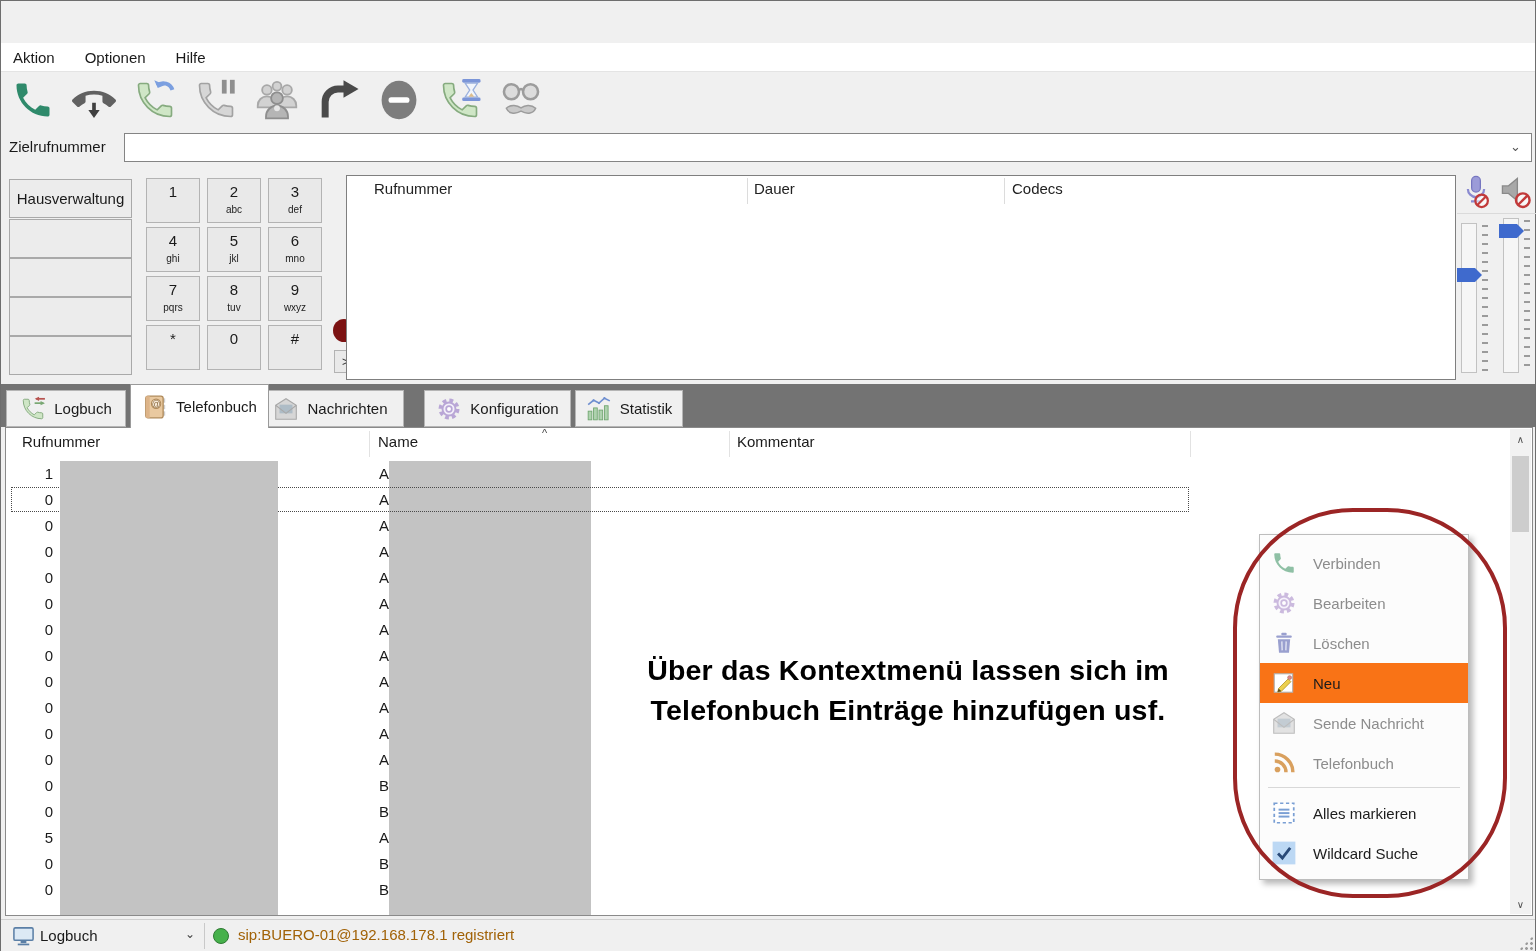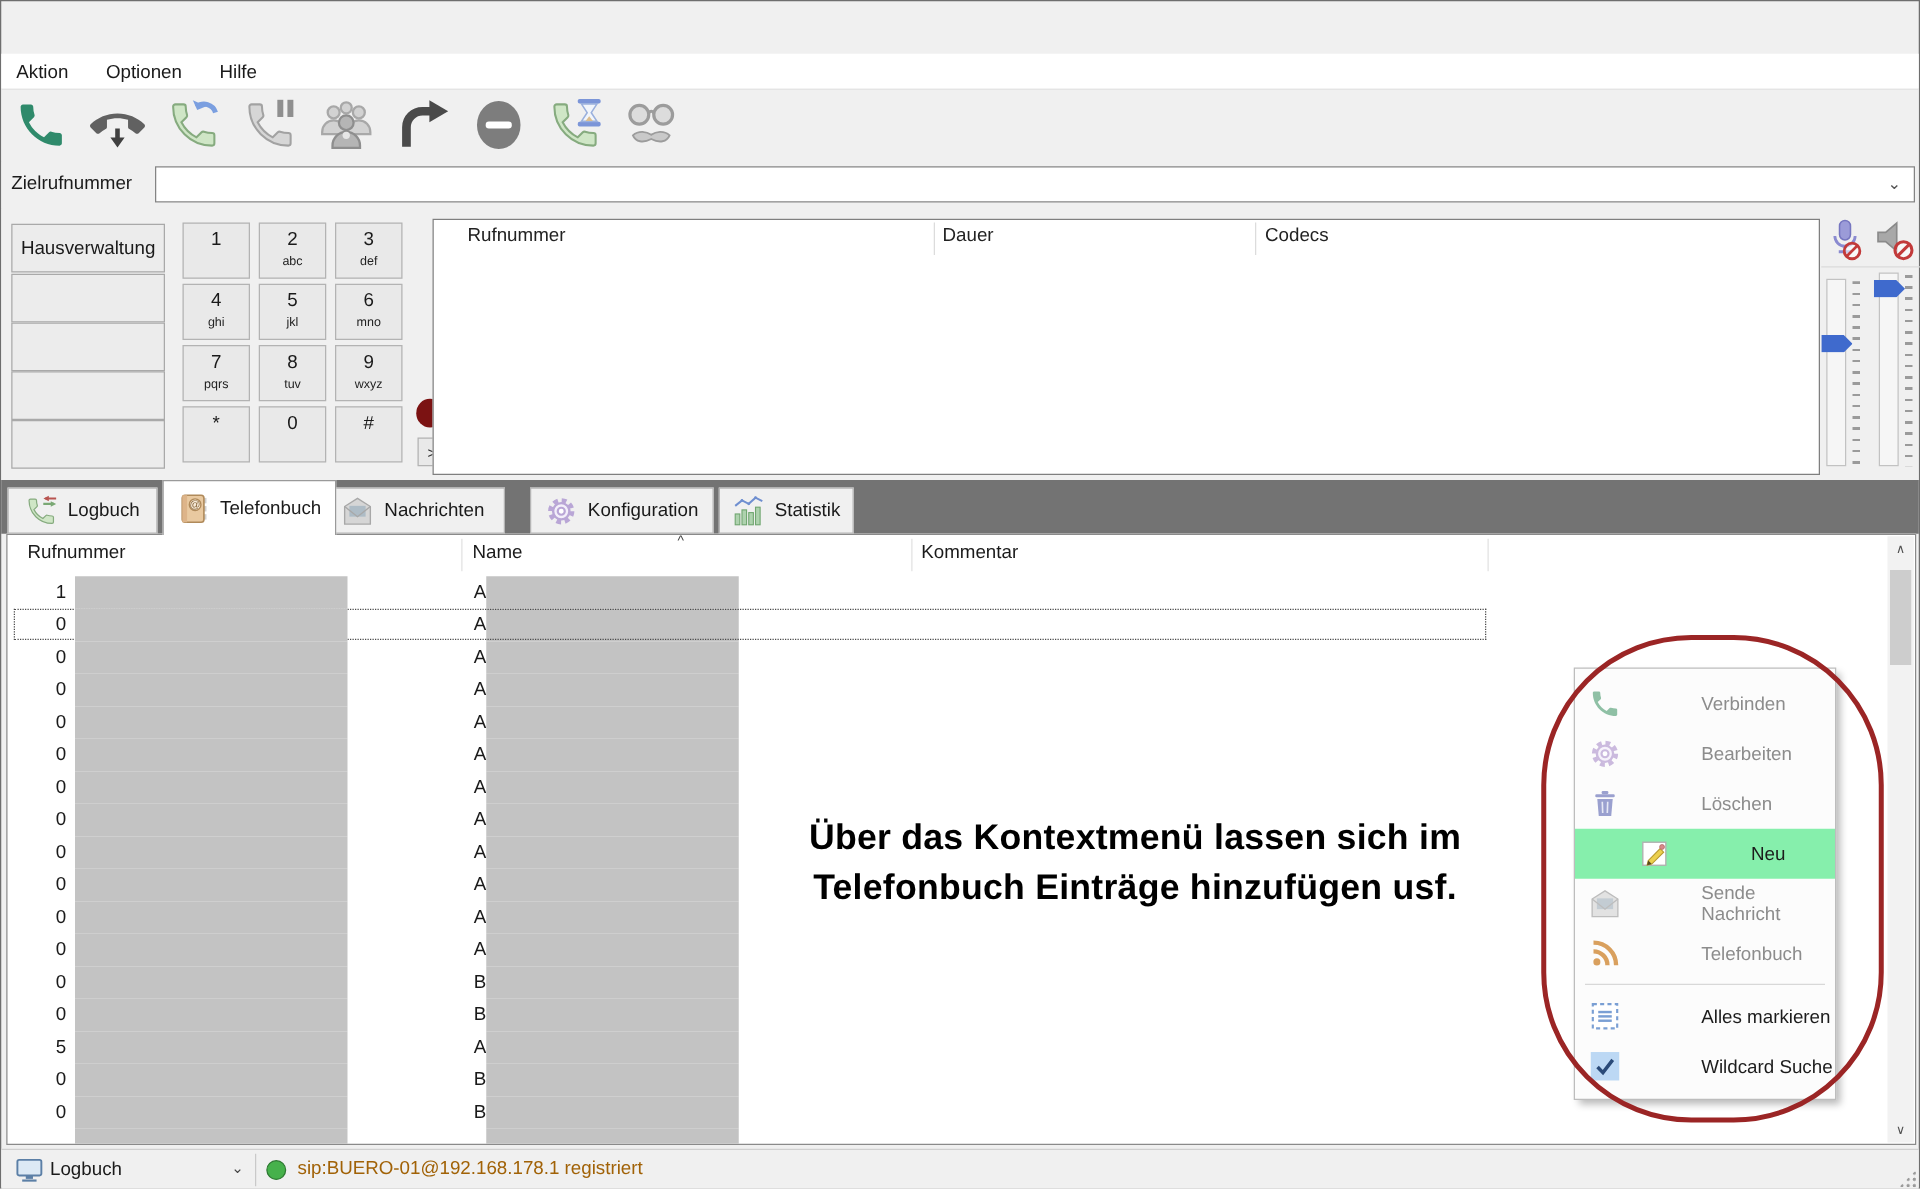--- a/index.html
+++ b/index.html
@@ -91,7 +91,7 @@
   
   #contextmenu { left:1258px; top:533px; width:210px; height:346px; background:#fcfcfc; border:1px solid #bdbdbd;
                  box-shadow:4px 4px 6px rgba(0,0,0,.28); z-index:40; padding-top:8px; }
-  .cm-item { height:40px; display:flex; align-items:center;gap:48px; }
+  .cm-item { height:40px; display:flex; align-items:center; }
   .cm-ic { width:26px; height:26px; margin-left:11px; flex:none; }
   .cm-ic svg { width:26px; height:26px; }
   .cm-label { margin-left:16px; color:#1c1c1c; }

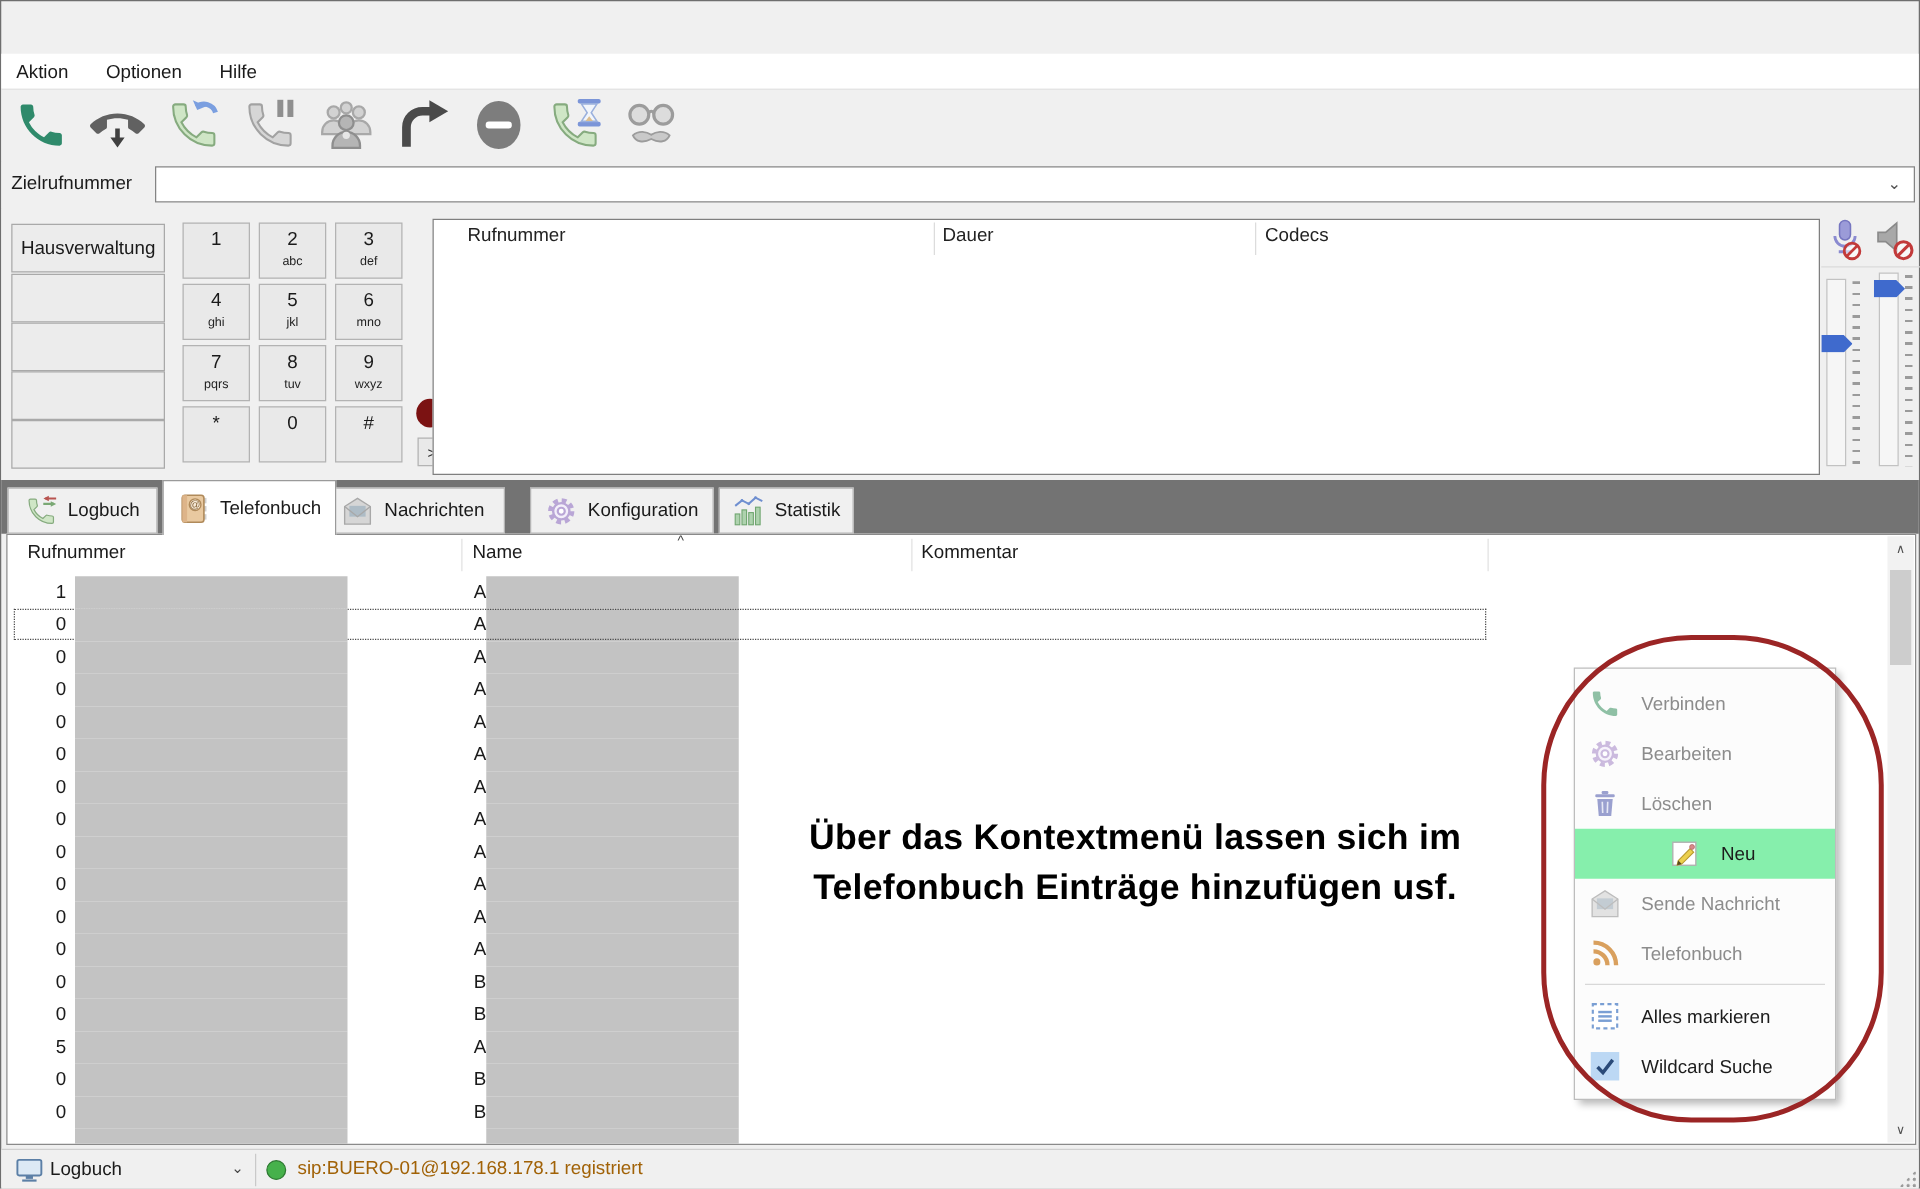--- a/index.html
+++ b/index.html
@@ -96,7 +96,7 @@
   .cm-ic svg { width:26px; height:26px; }
   .cm-label { margin-left:16px; color:#1c1c1c; }
   .cm-disabled .cm-label { color:#8c8c8c; }
-  .cm-highlight { background:#86efac;justify-content:center; }
+  .cm-highlight { background:#f97316; }
   .cm-sep { height:1px; background:#d8d8d8; margin:4px 8px 5px 8px; }
 
   #redring { left:1232px; top:507px; width:274px; height:390px; border:4px solid #9b2525;

